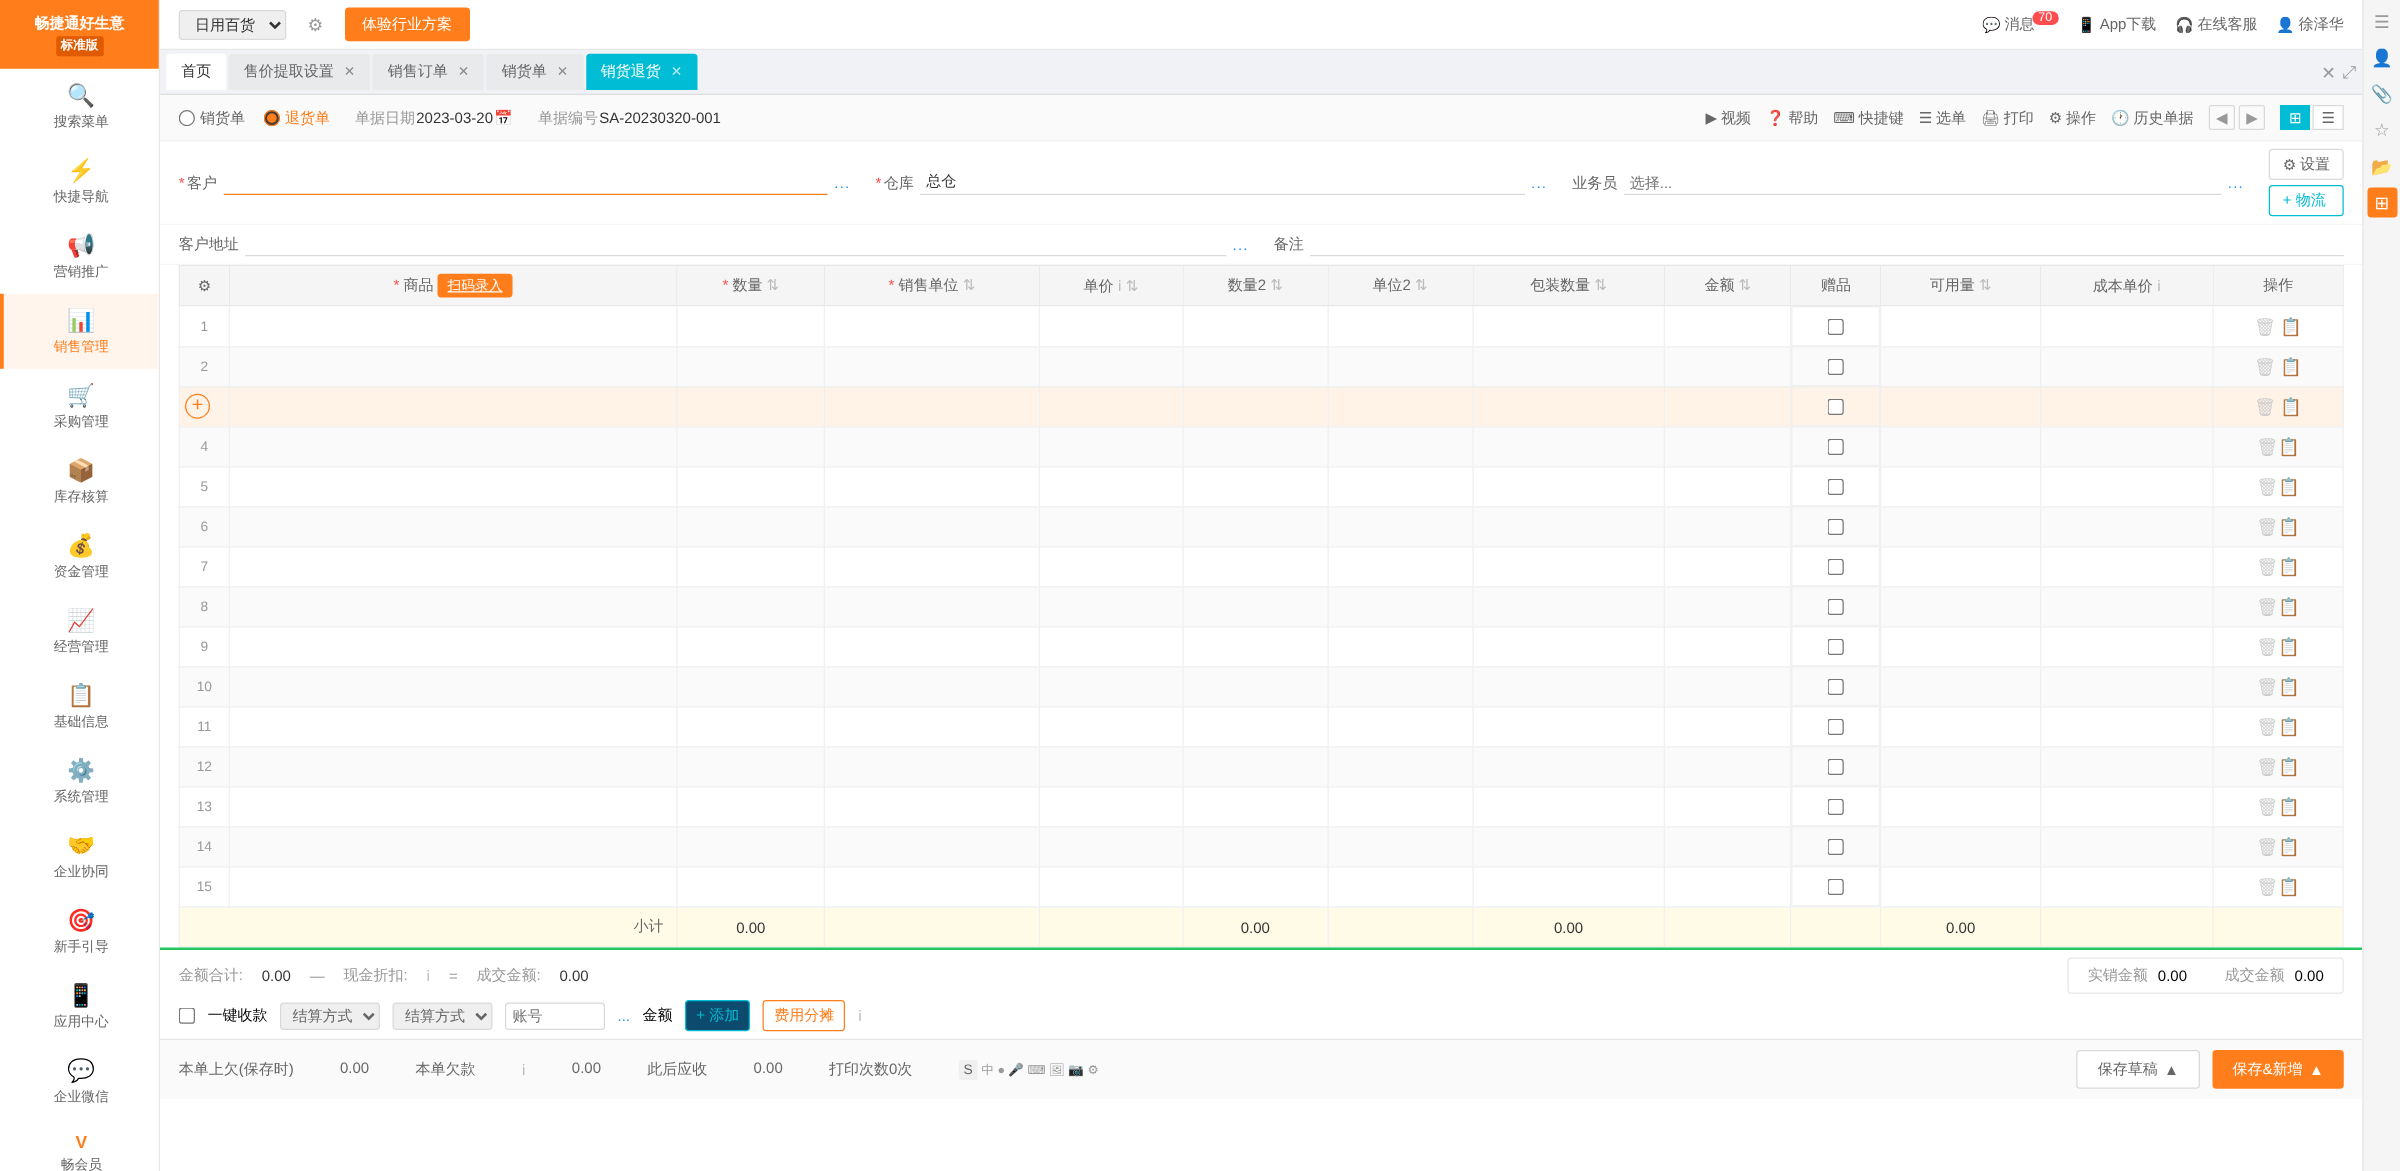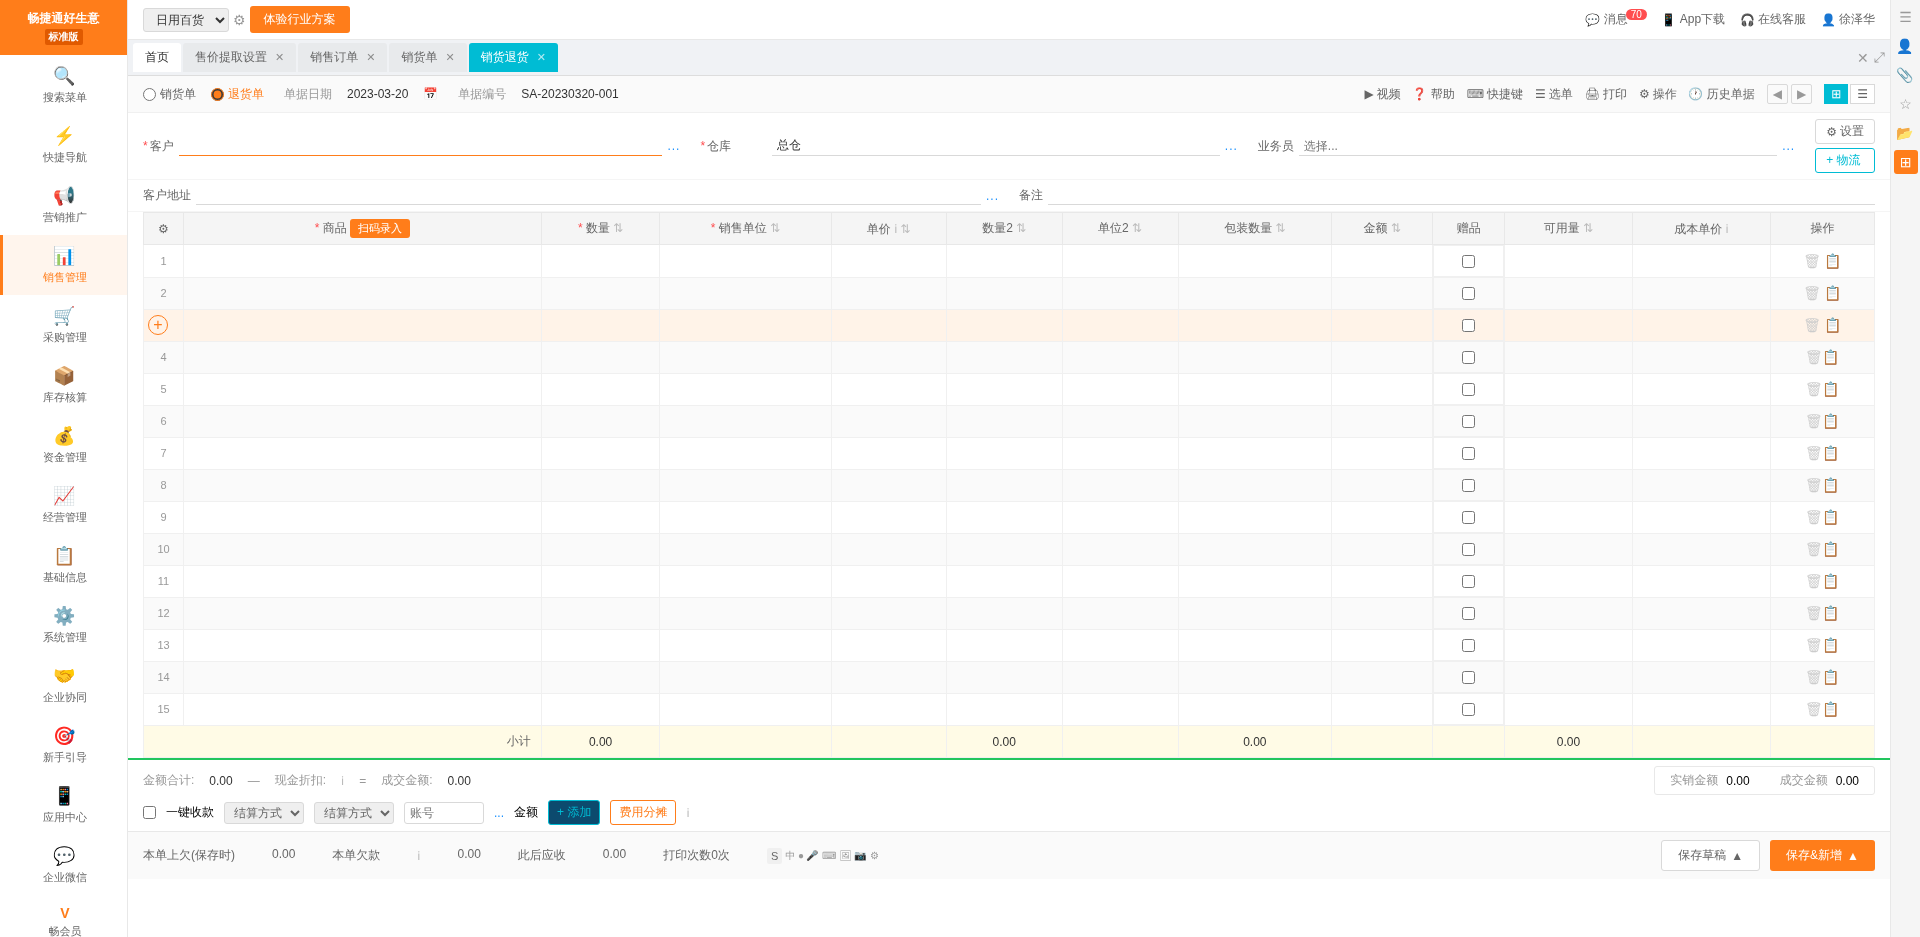--- a/index.html
+++ b/index.html
@@ -19,7 +19,7 @@
     
     
     .topbar { height: 40px; background: #fff; display: flex; align-items: center; justify-content: space-between; padding: 0 15px; border-bottom: 1px solid #e8e8e8; }
-    .topbar-left { display: flex; align-items: center; gap: 4px; color: #666; font-size: 12px; justify-content: space-between; }
+    .topbar-left { display: flex; align-items: center; gap: 17px; color: #666; font-size: 12px; justify-content: space-between; }
     .topbar-right { display: flex; align-items: center; gap: 15px; color: #666; font-size: 12px; }
     .badge { background: #ff4d4f; color: white; border-radius: 10px; padding: 0 5px; font-size: 10px; margin-left: -5px; margin-top: -10px; }
     .btn-orange { background: #ff7d1a; color: white; border: none; padding: 5px 14px; border-radius: 3px; cursor: pointer; font-size: 12px; }

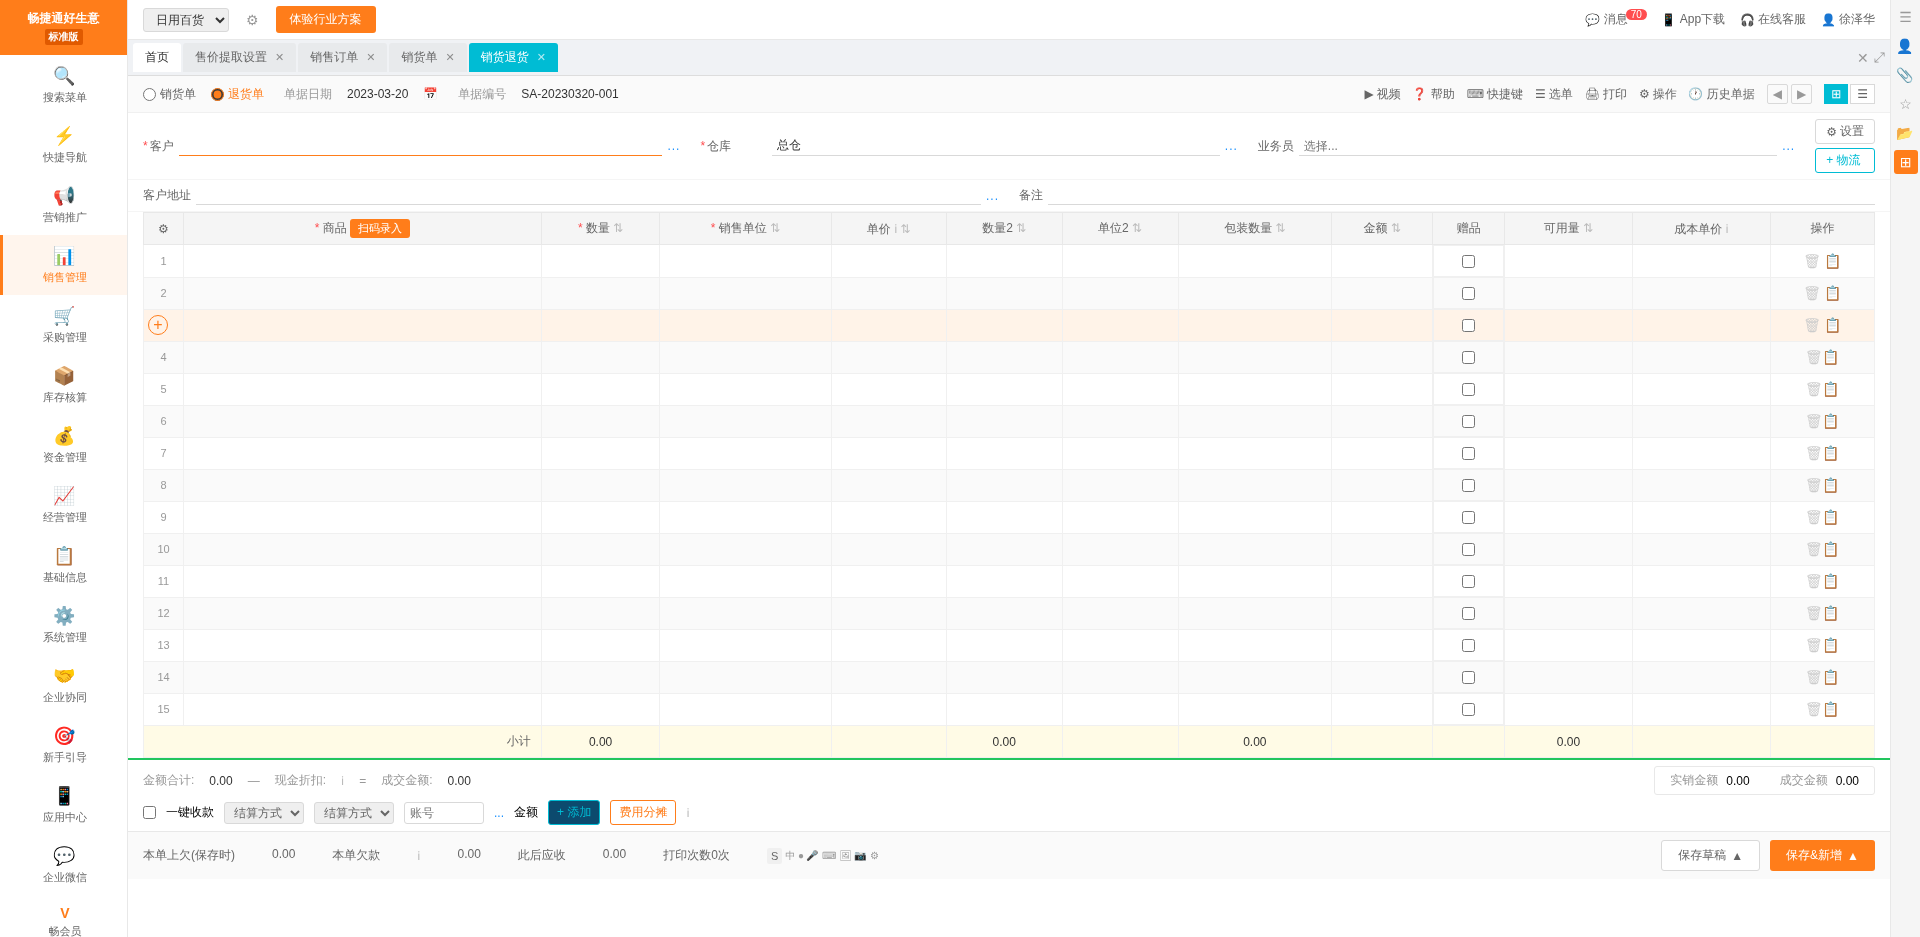--- a/index.html
+++ b/index.html
@@ -37,7 +37,7 @@
     .radio-item { display: flex; align-items: center; gap: 4px; cursor: pointer; color: #666; }
     .radio-item input[type="radio"] { accent-color: #ff7d1a; }
     .radio-item.active { color: #ff7d1a; }
-    .form-info { display: flex; align-items: center; gap: 15px; color: #666; }
+    .form-info { display: flex; align-items: center; gap: 1px; color: #666; }
     .form-info-label { color: #999; }
     .form-info-value { color: #333; }
     .field-label { color: #666; white-space: nowrap; }

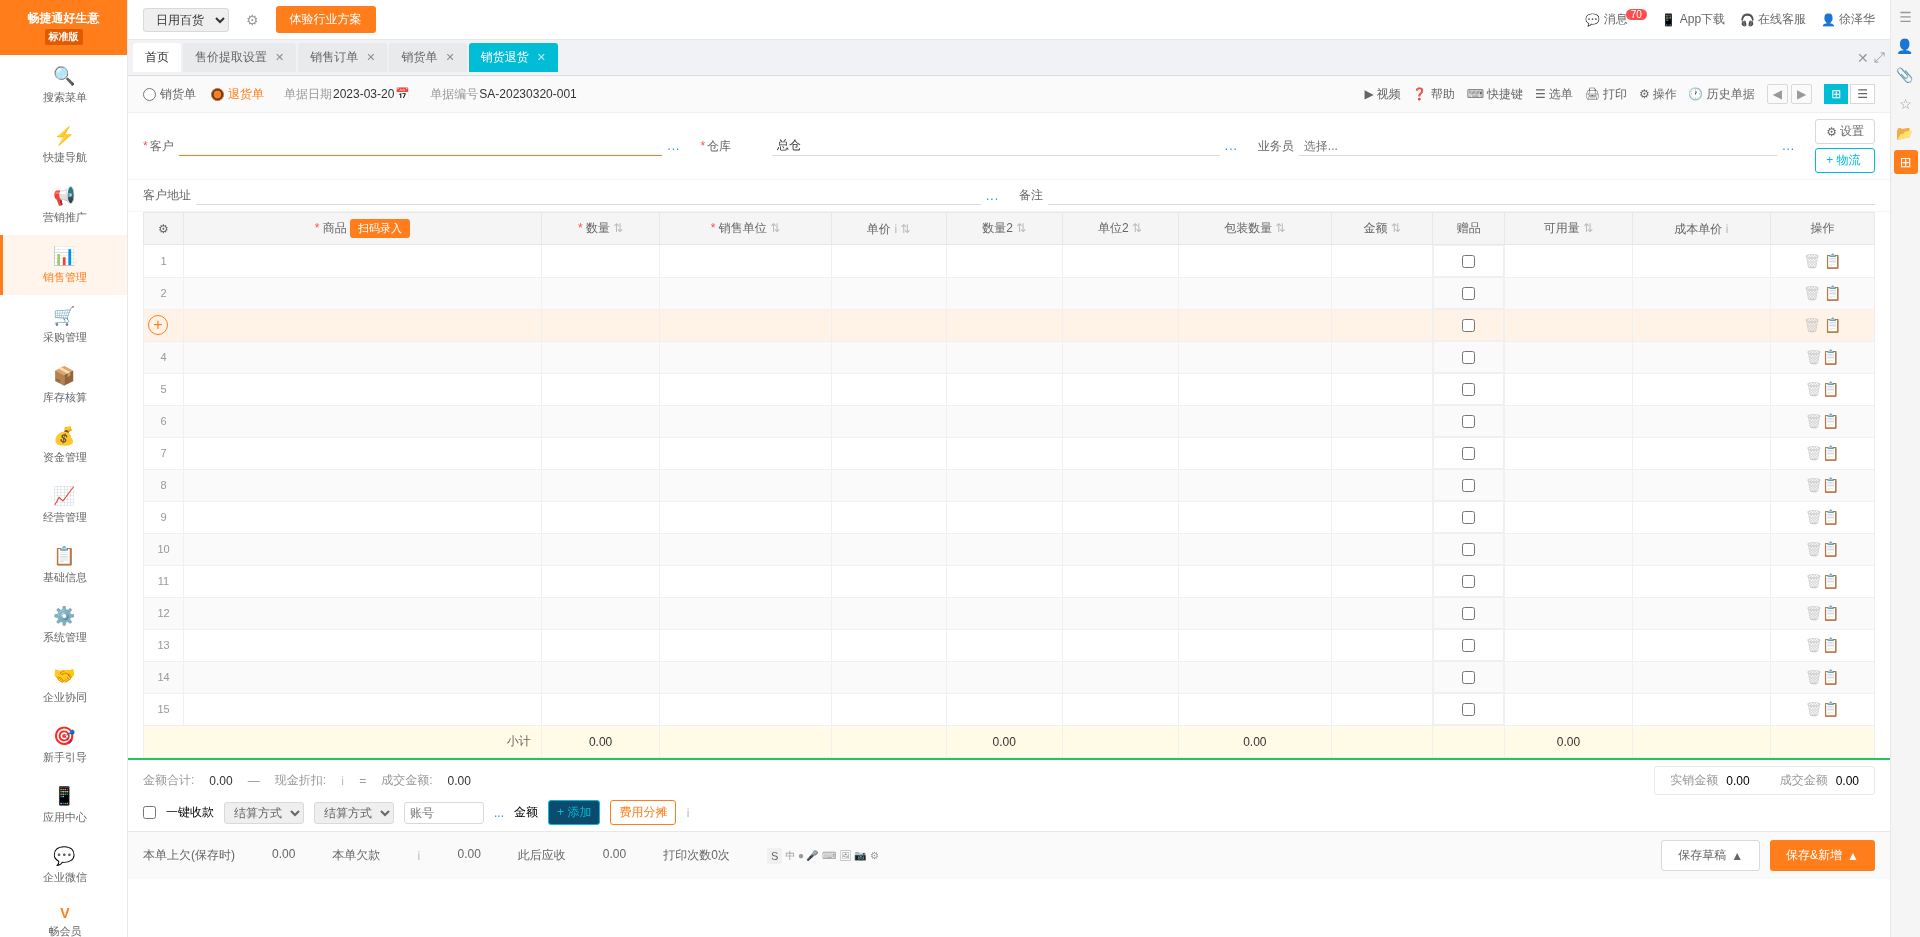--- a/index.html
+++ b/index.html
@@ -308,7 +308,7 @@
       </div>
       <div class="field-item">
         <span class="field-label required">仓库</span>
-        <input type="text" class="field-input" style="border-top: none; border-right: none; border-left: none; border-image: initial; border-bottom: 1px solid rgb(217, 217, 217); flex: 1 1 0%; outline: none; padding: 2px 5px; margin-left: 36px;" value="总仓">
+        <input type="text" class="field-input" style="border-top: none; border-right: none; border-left: none; border-image: initial; border-bottom: 1px solid rgb(217, 217, 217); flex: 1 1 0%; outline: none; padding: 2px 5px;" value="总仓">
         <span class="dots">...</span>
       </div>
       <div class="field-item">

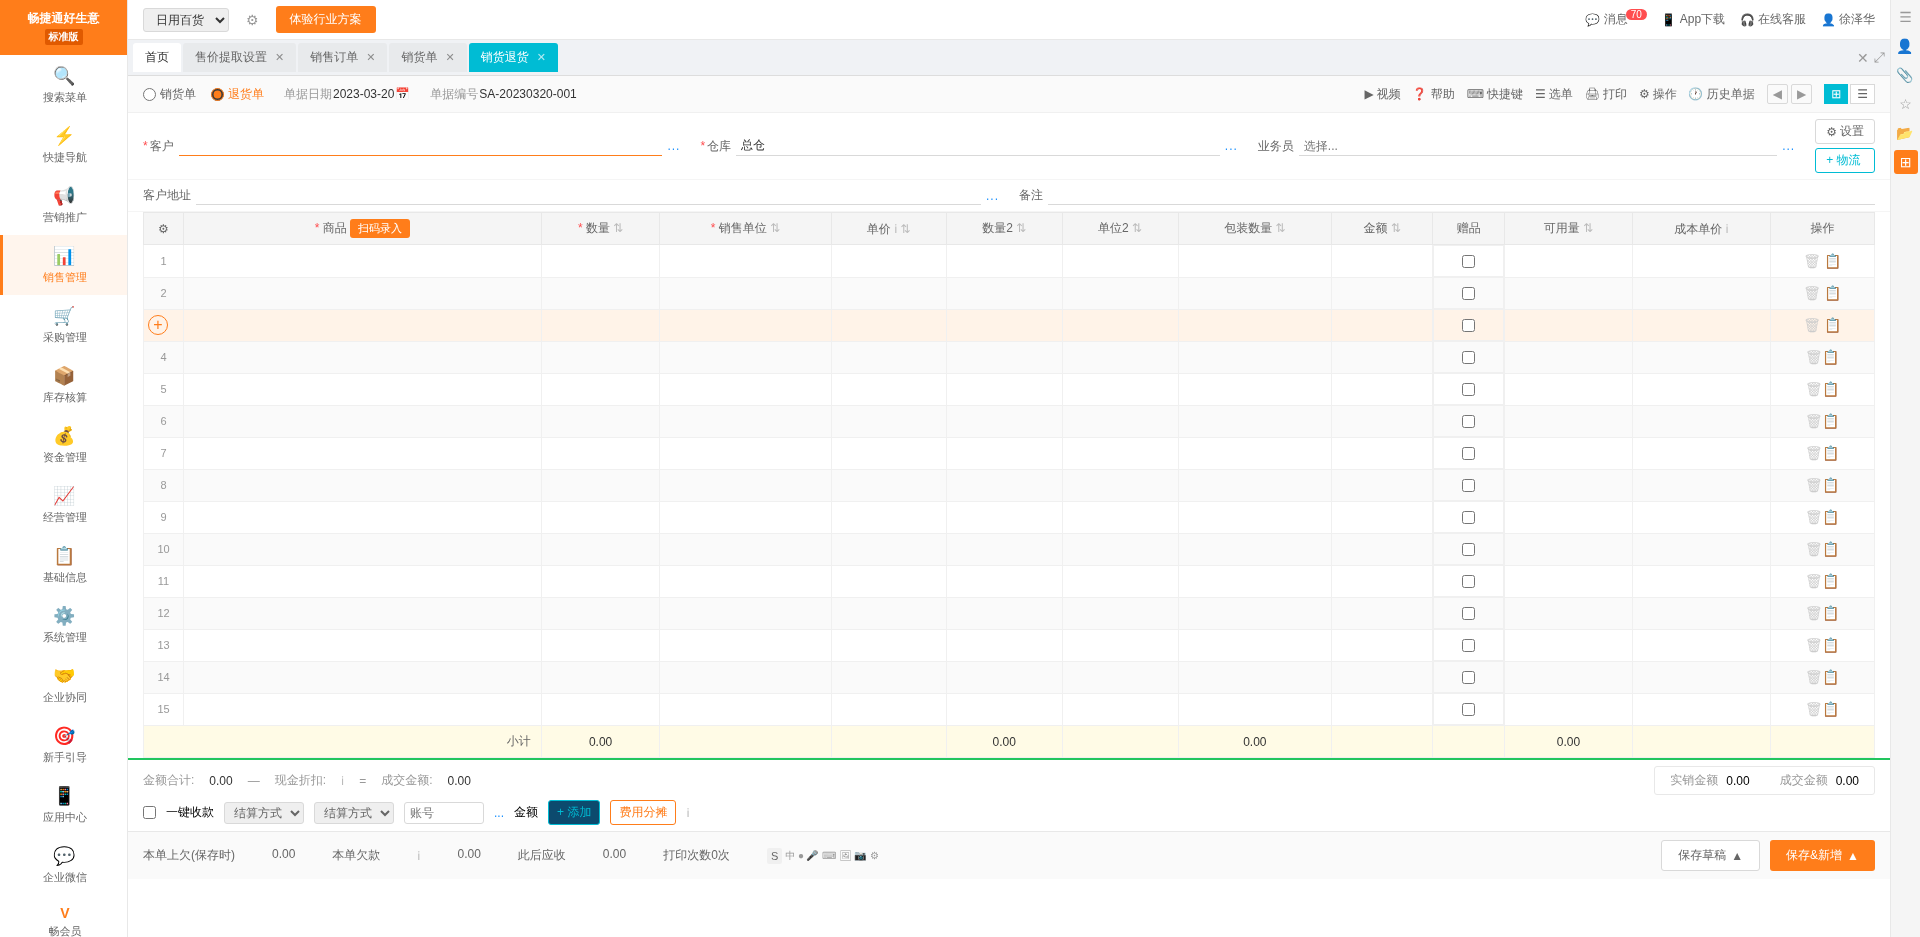--- a/index.html
+++ b/index.html
@@ -55,7 +55,7 @@
     .data-table tr.highlight td:first-child { }
     .row-num { color: #999; font-size: 11px; }
     .plus-btn { color: #ff7d1a; font-size: 16px; cursor: pointer; display: flex; align-items: center; justify-content: center; width: 20px; height: 20px; border: 1px solid #ff7d1a; border-radius: 50%; }
-    .scan-btn { background: #ff7d1a; color: white; border: none; padding: 2px 8px; border-radius: 3px; cursor: pointer; font-size: 11px; }
+    .scan-btn { background: #ff7d1a; color: white; border: none; padding: 2px 8px; border-radius: 3px; cursor: pointer; font-size: 11px; text-decoration: underline; }
     
     
     .subtotal-row td { background: #fffbe6 !important; color: #333; font-weight: normal; }

